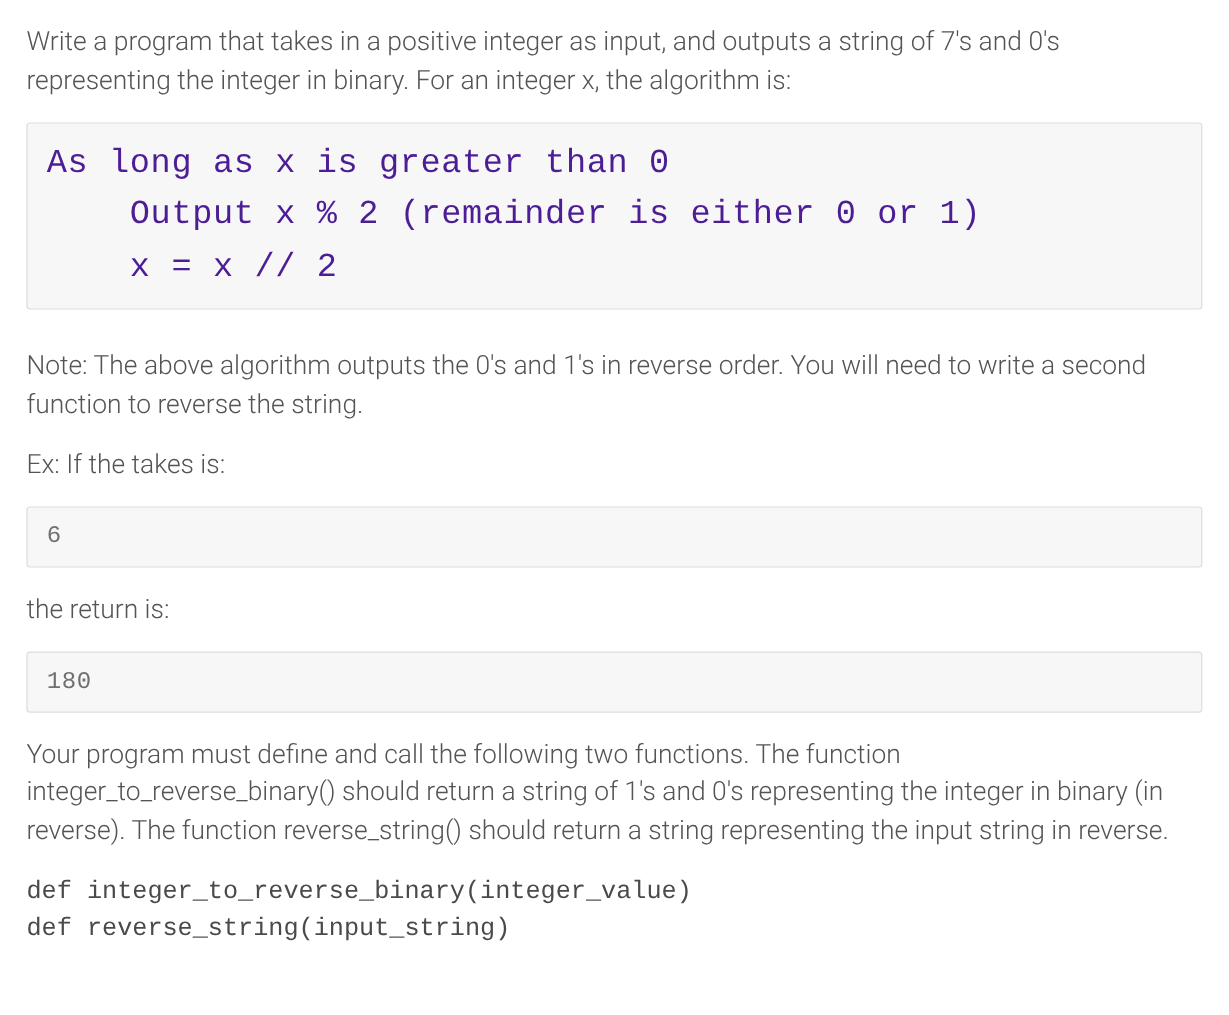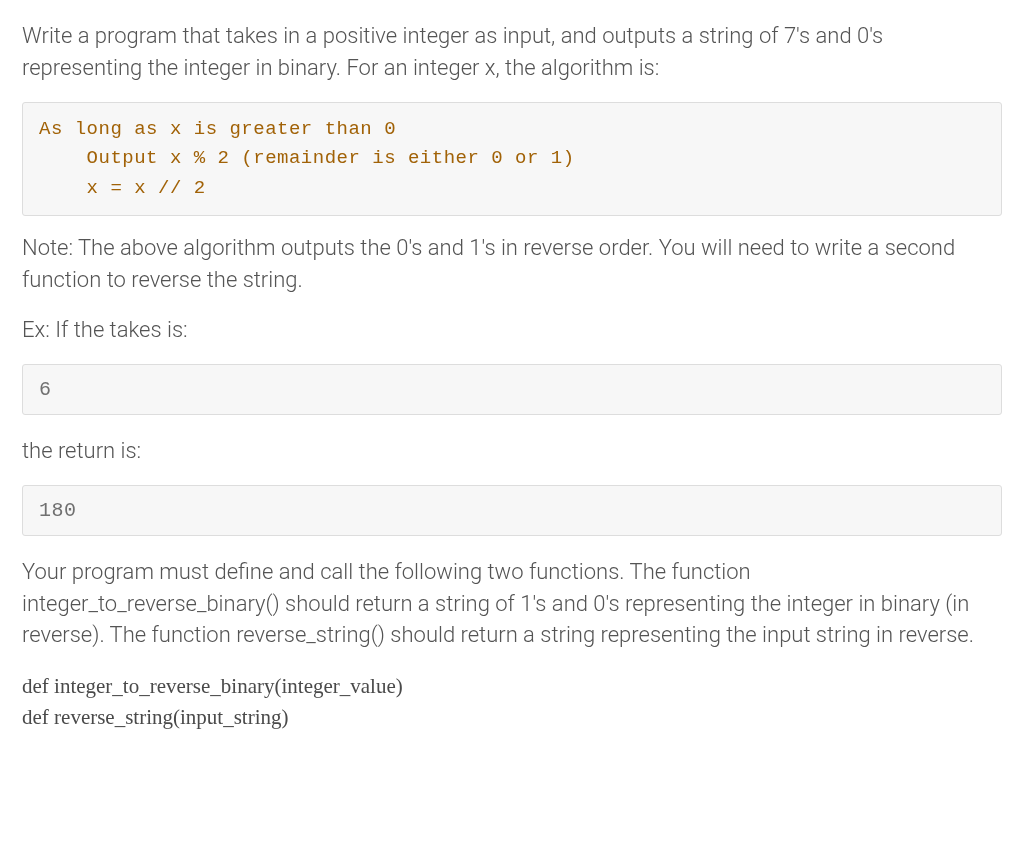--- a/index.html
+++ b/index.html
@@ -27,10 +27,10 @@
     border-radius: 3px;
     padding: 12px 16px;
     font-family: "Courier New", Courier, monospace;
-    font-size: 19px;
-    color: #a16207;
+    font-size: 28px;
+    color: #4c1d95;
     white-space: pre;
-    margin-bottom: 16px;
+    margin-bottom: 32px;
     line-height: 1.55;
     letter-spacing: 0.5px;
     font-weight: 300;

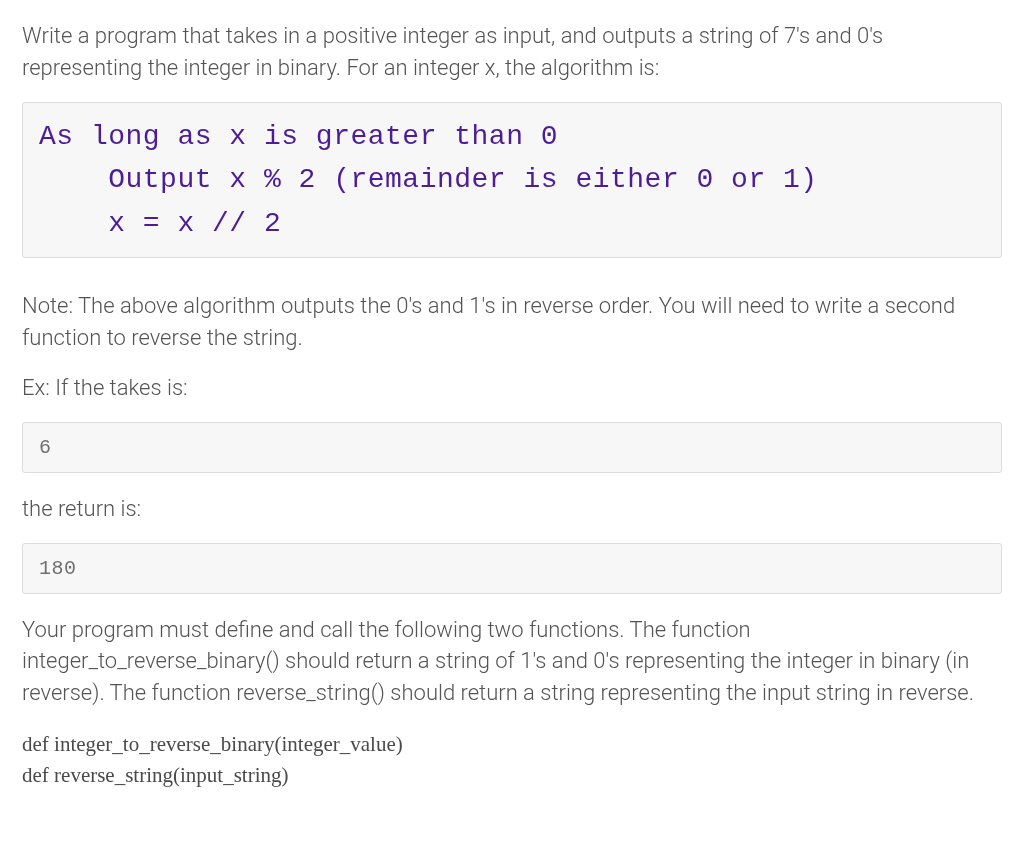--- a/index.html
+++ b/index.html
@@ -49,7 +49,7 @@
     font-weight: 300;
   }
   .mono-inline {
-    font-family: Liberation Serif, serif;
+    font-family: Liberation Mono, monospace;
     font-size: 21px;
     color: #4a4a4a;
     white-space: pre;

